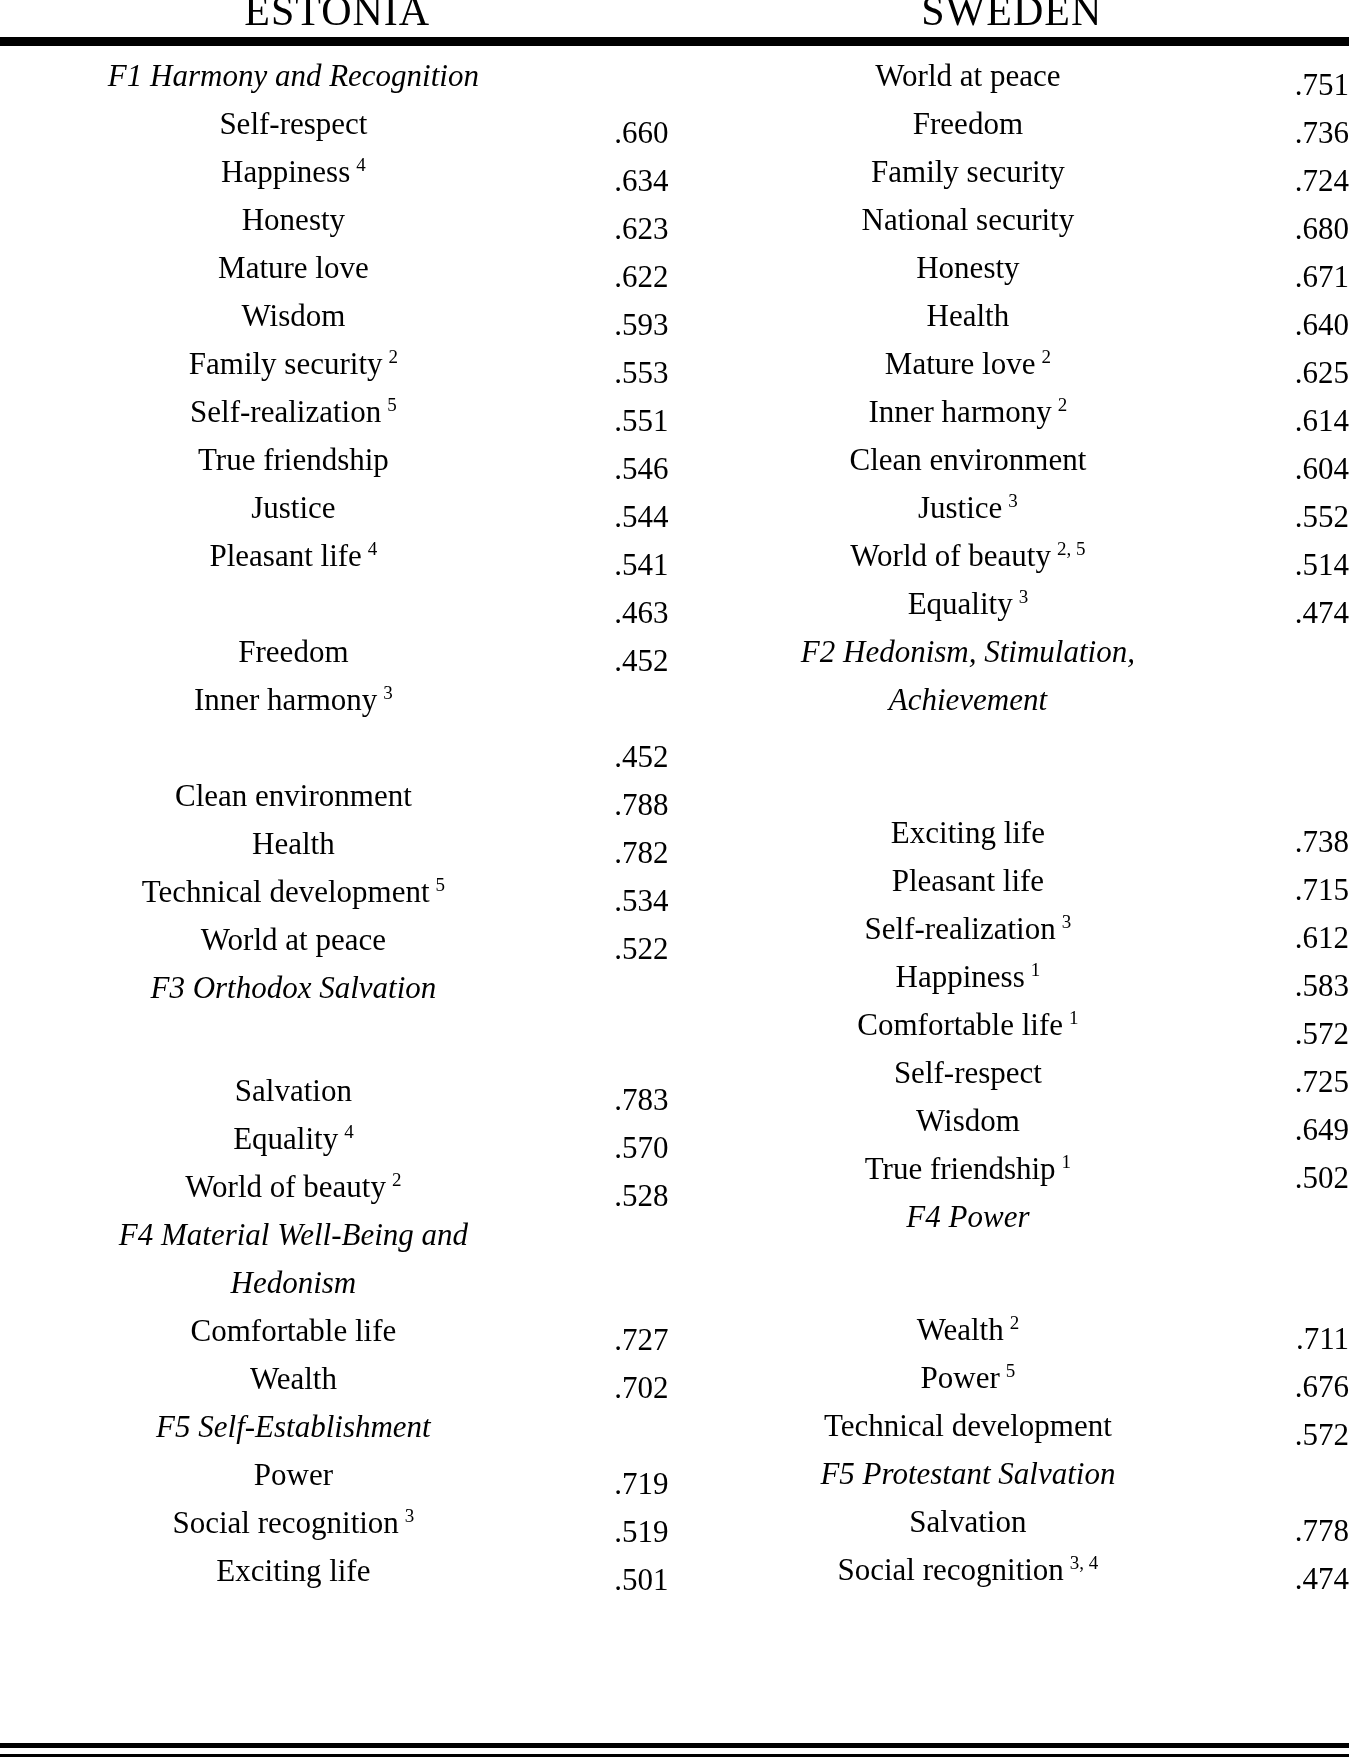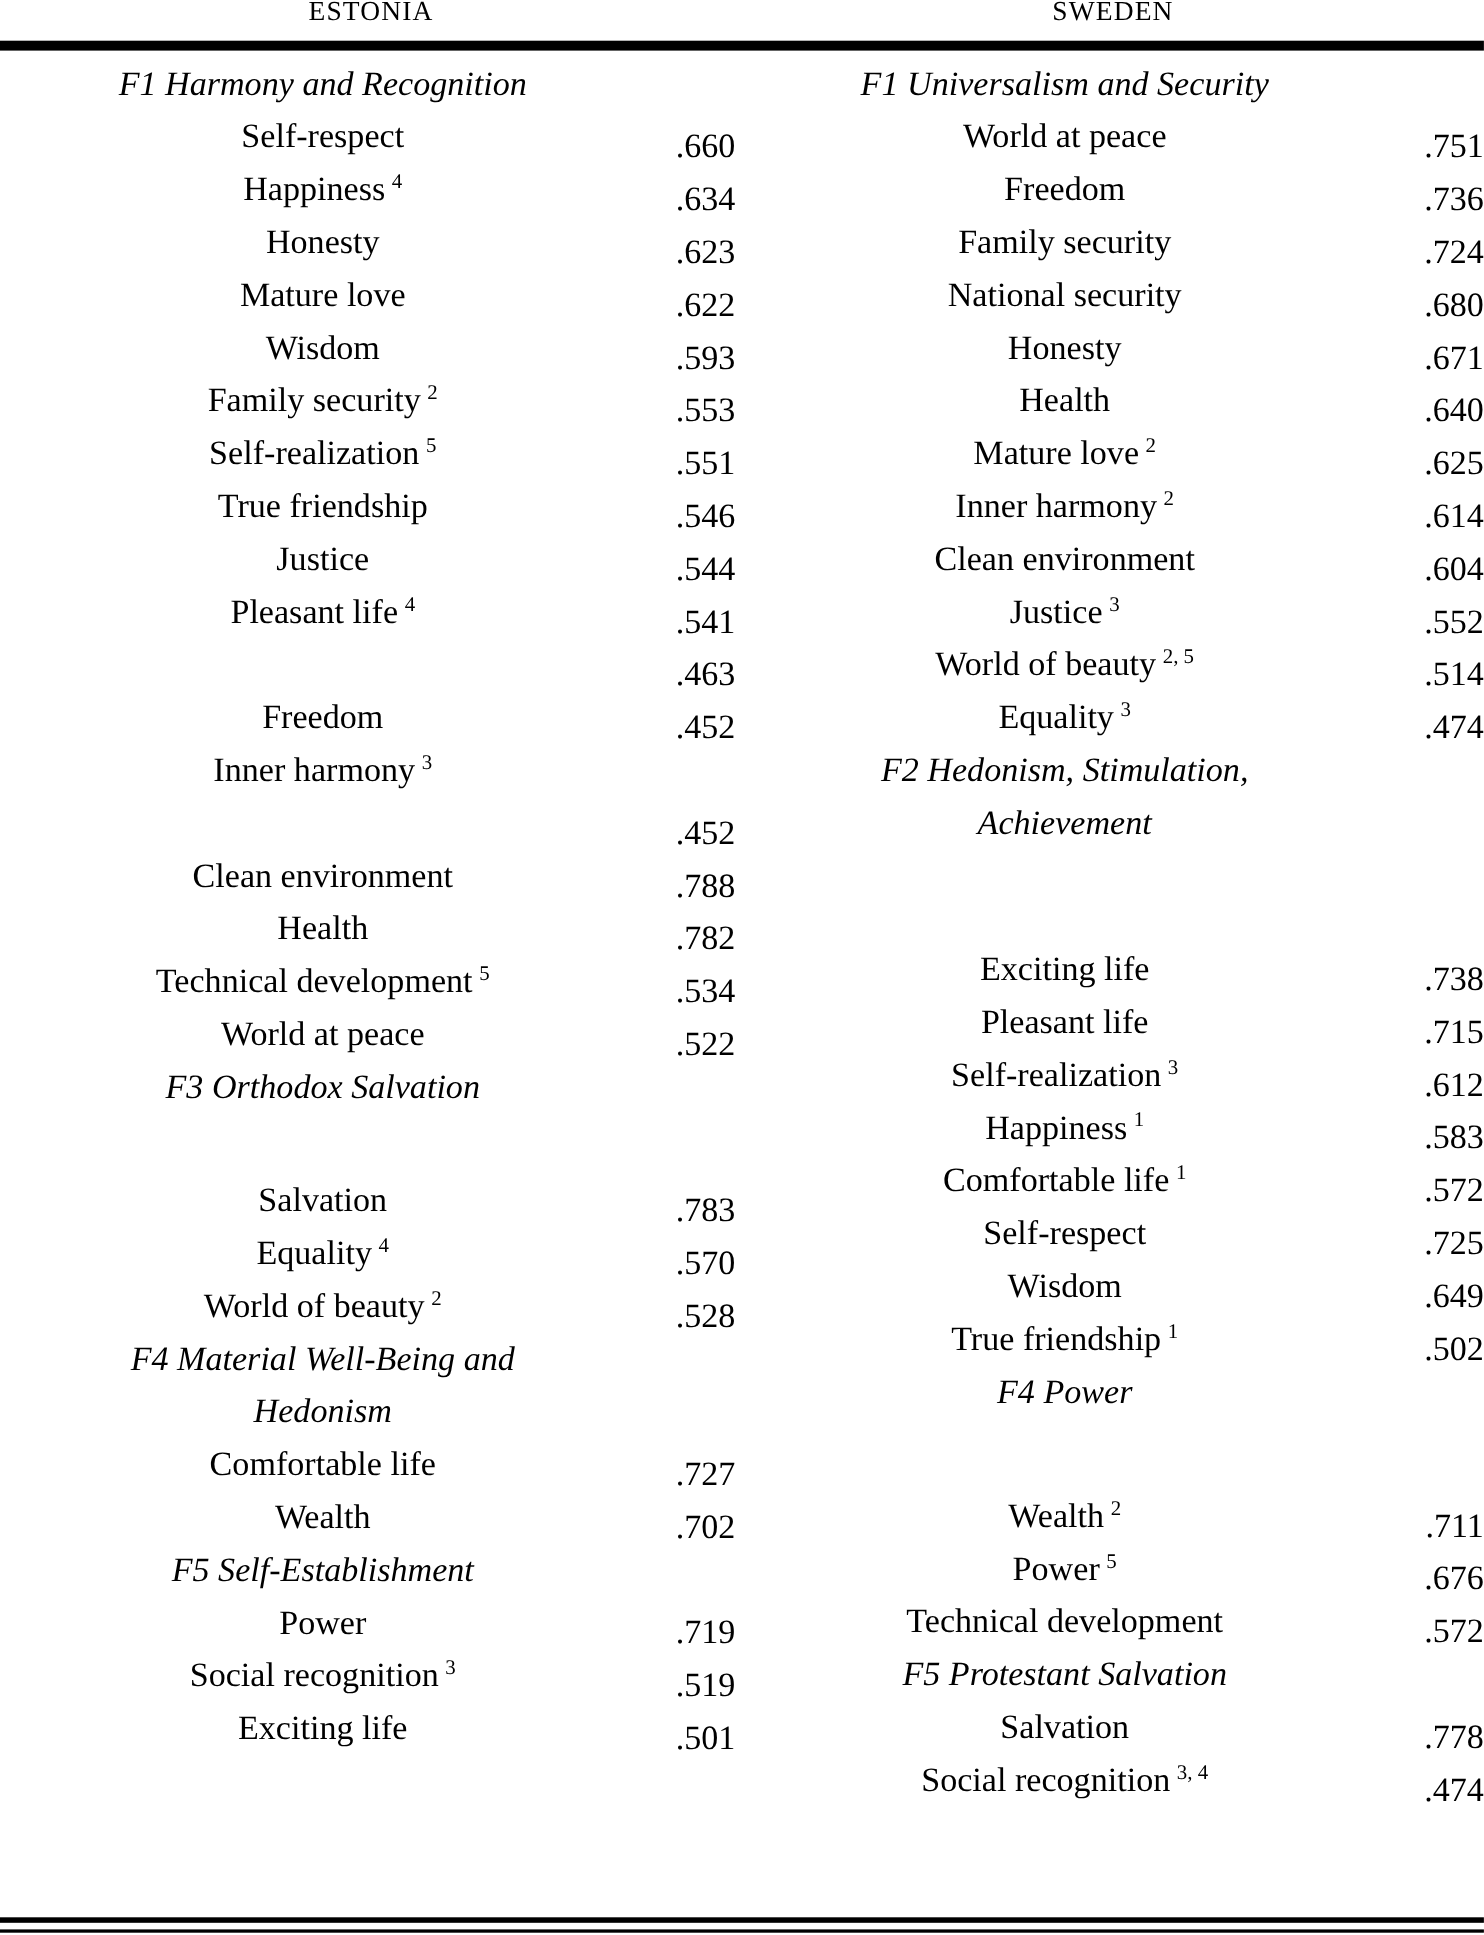--- a/index.html
+++ b/index.html
@@ -25,7 +25,7 @@
   .hdr {
     width: 50%;
     text-align: center;
-    font-size: 25px;
+    font-size: 42px;
     letter-spacing: 1px;
     line-height: 40px;
     overflow: hidden;

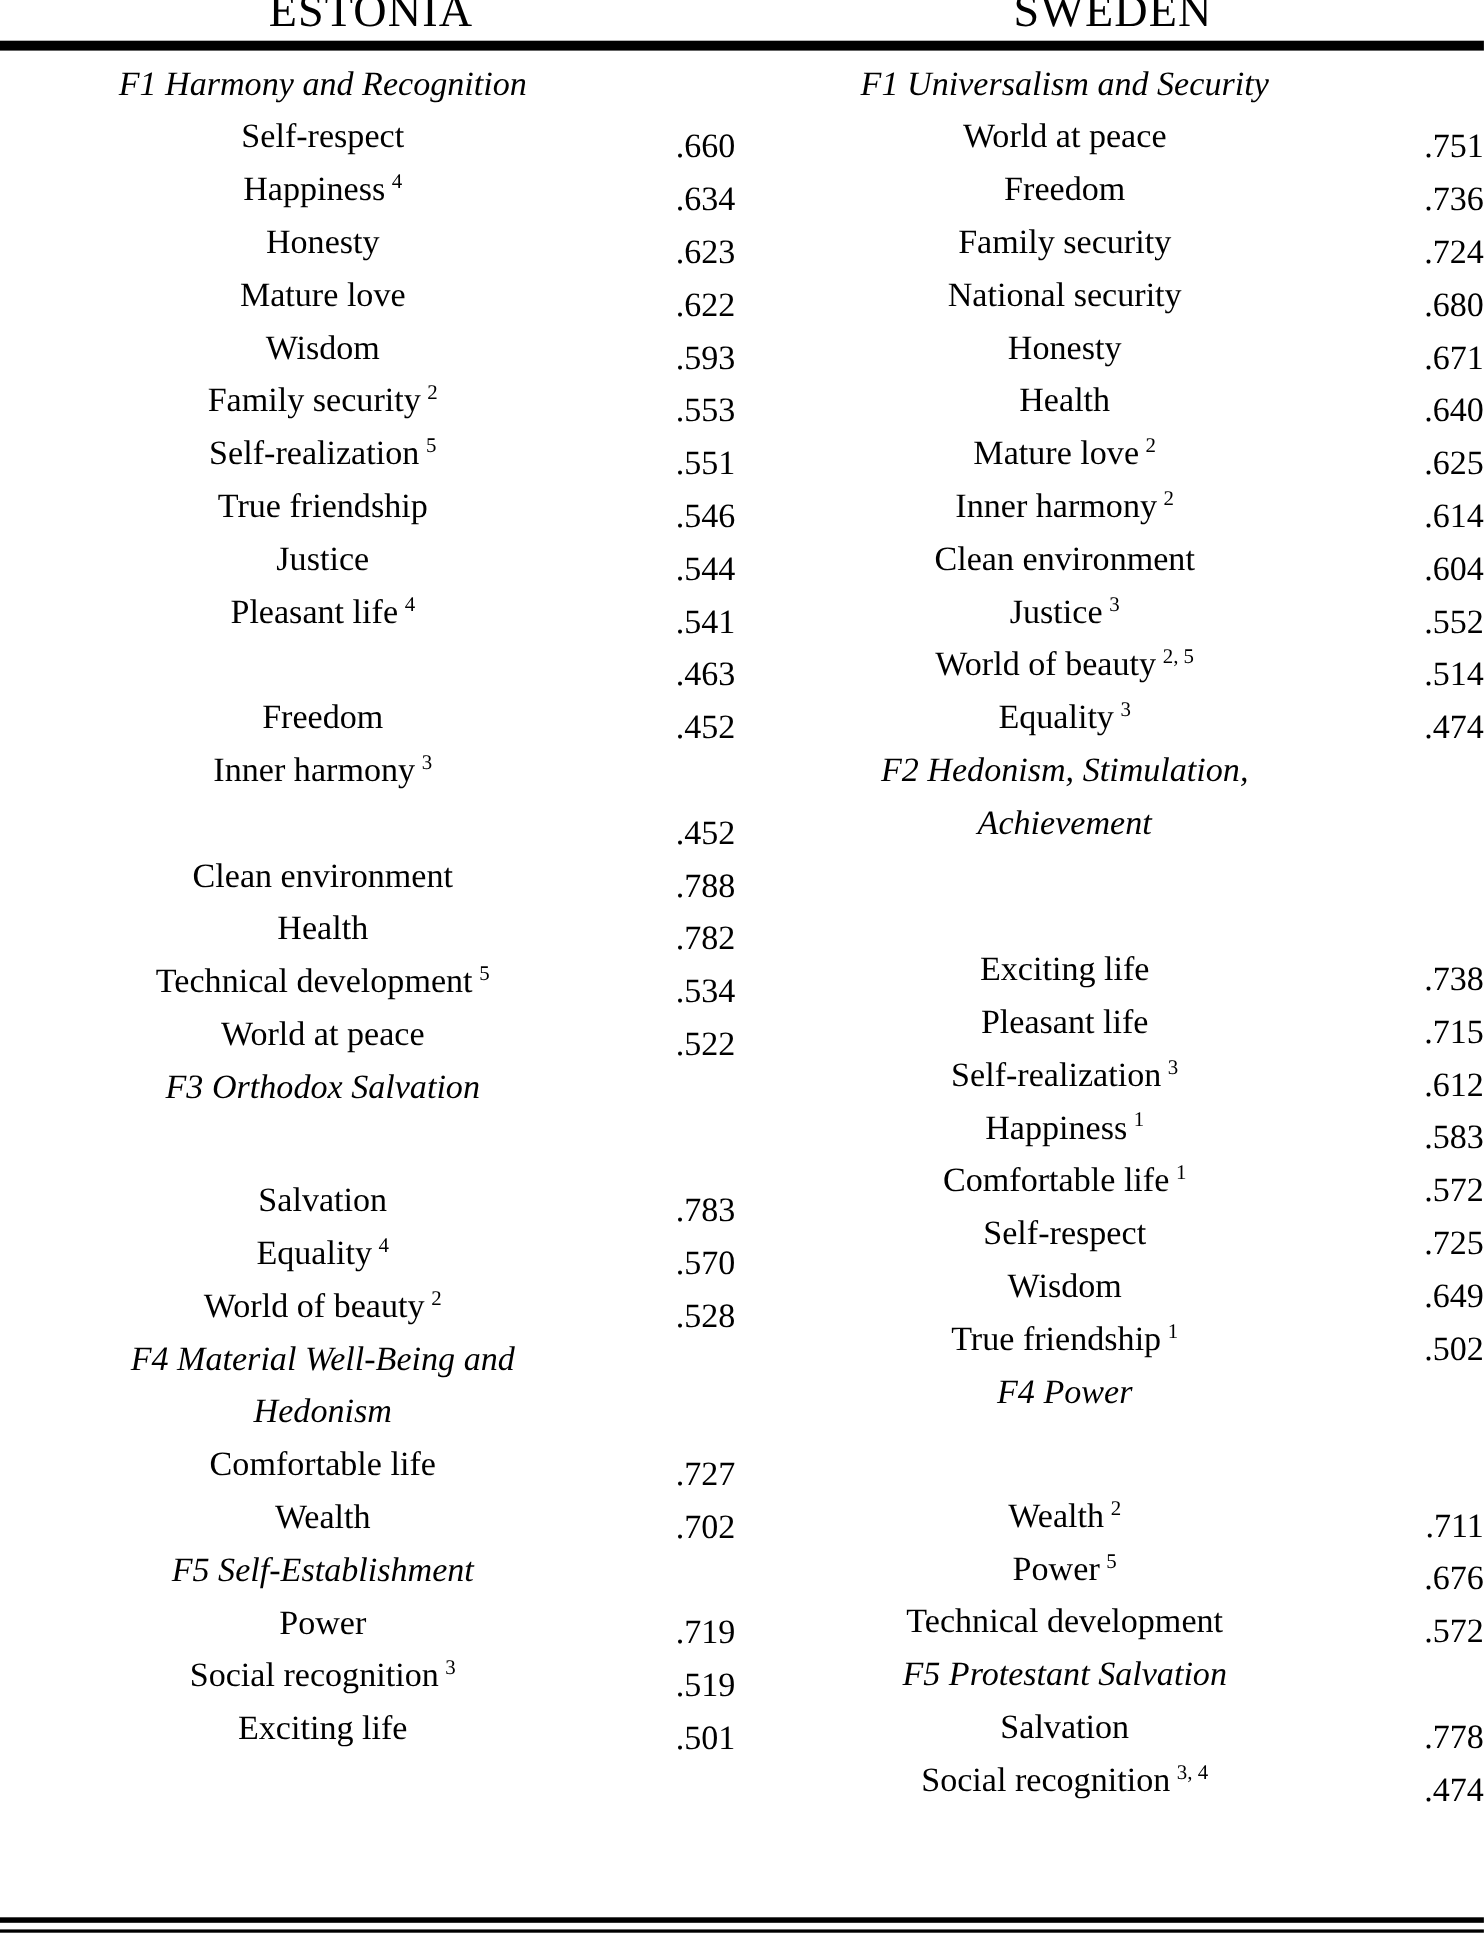--- a/index.html
+++ b/index.html
@@ -224,7 +224,6 @@
       </div>
     <div class="col col-swe">
         <div class="row heading">
-          <div class="lbl">F1 Universalism and Security</div>
           <div class="val"></div>
         </div>
         <div class="row">

